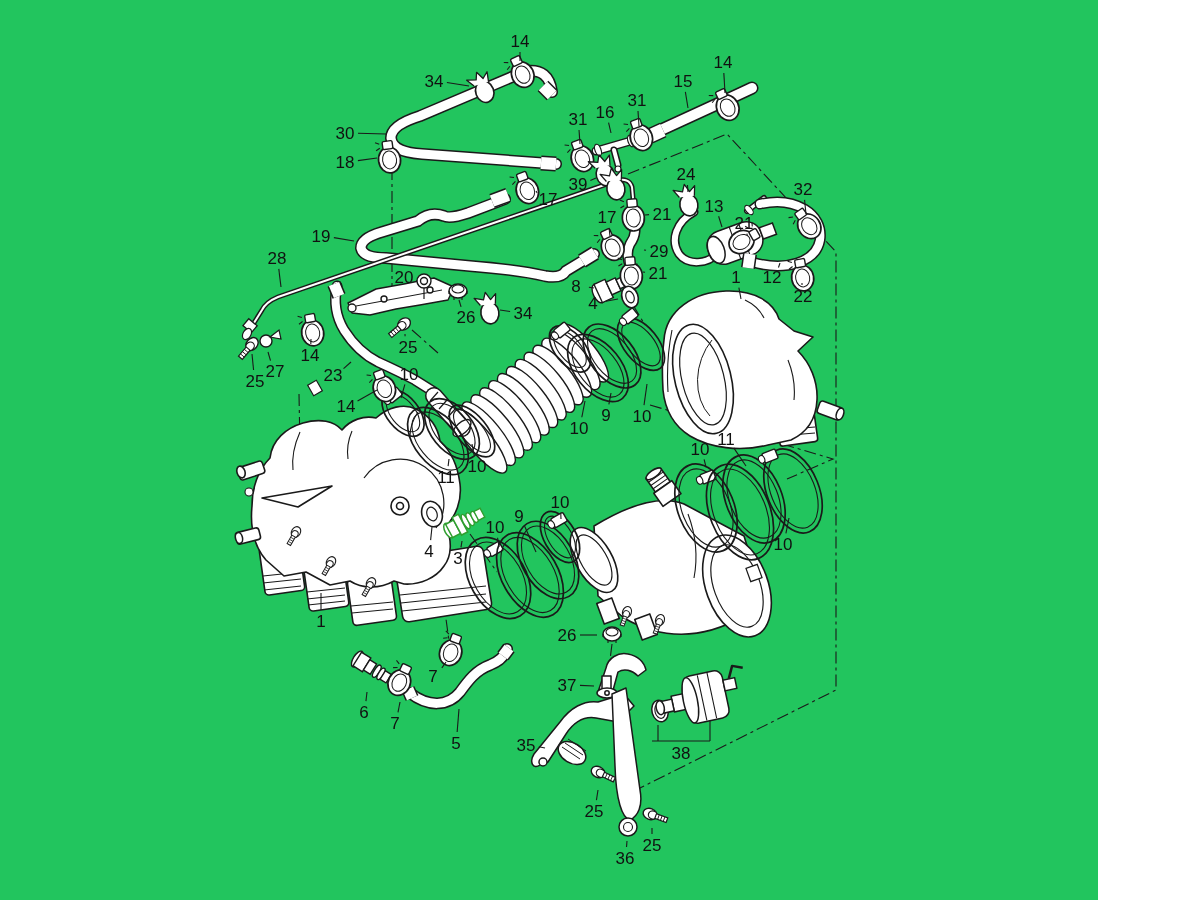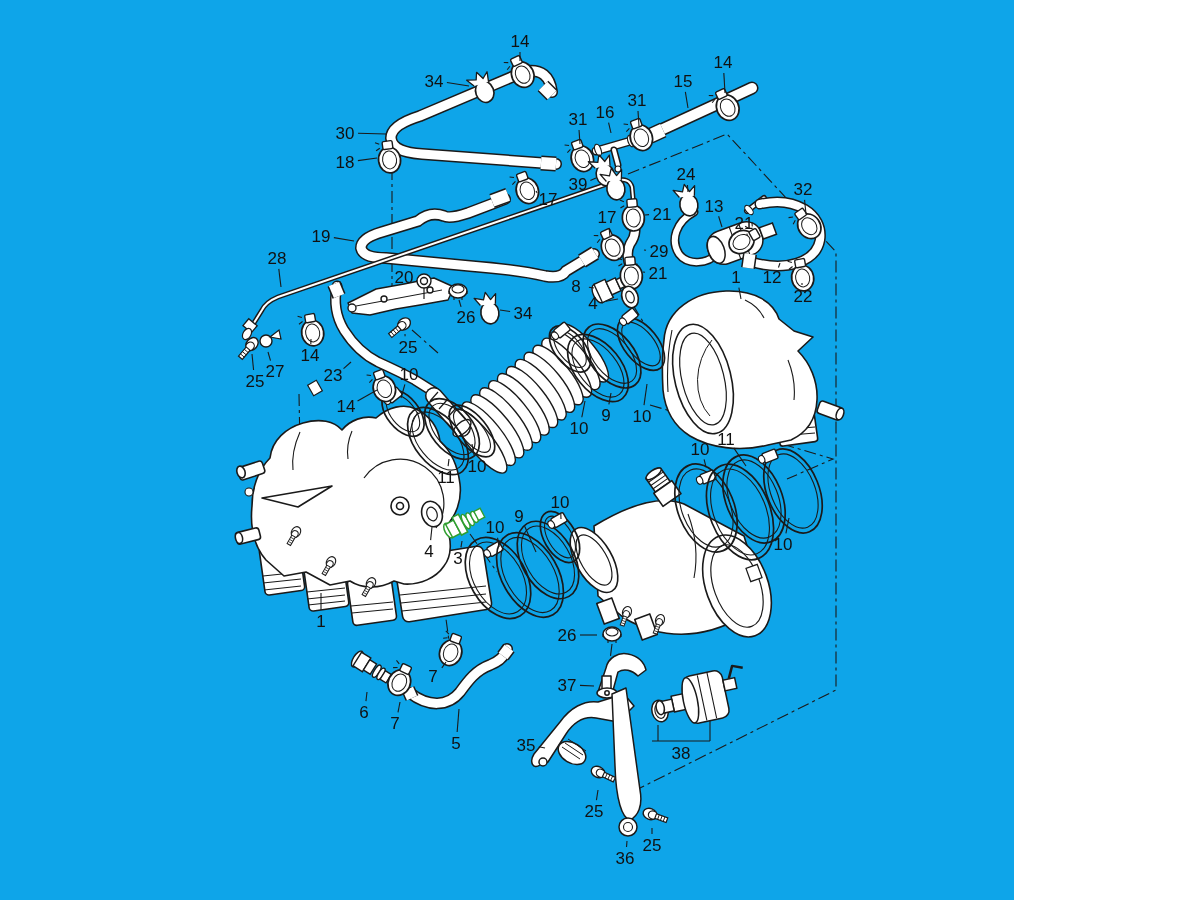--- a/index.html
+++ b/index.html
@@ -3,7 +3,7 @@
 <meta charset="utf-8">
 <style>
   html,body{margin:0;padding:0;background:#fff;}
-  .stage{width:1014px;height:900px;position:relative;background:#0ea5e9;overflow:hidden;
+  .stage{width:1098px;height:900px;position:relative;background:#22c55e;overflow:hidden;
          font-family:"Liberation Sans",sans-serif;}
   svg{position:absolute;left:0;top:0;}
   svg text{font-family:"Liberation Sans","DejaVu Sans",sans-serif;font-size:17px;fill:#111;}

